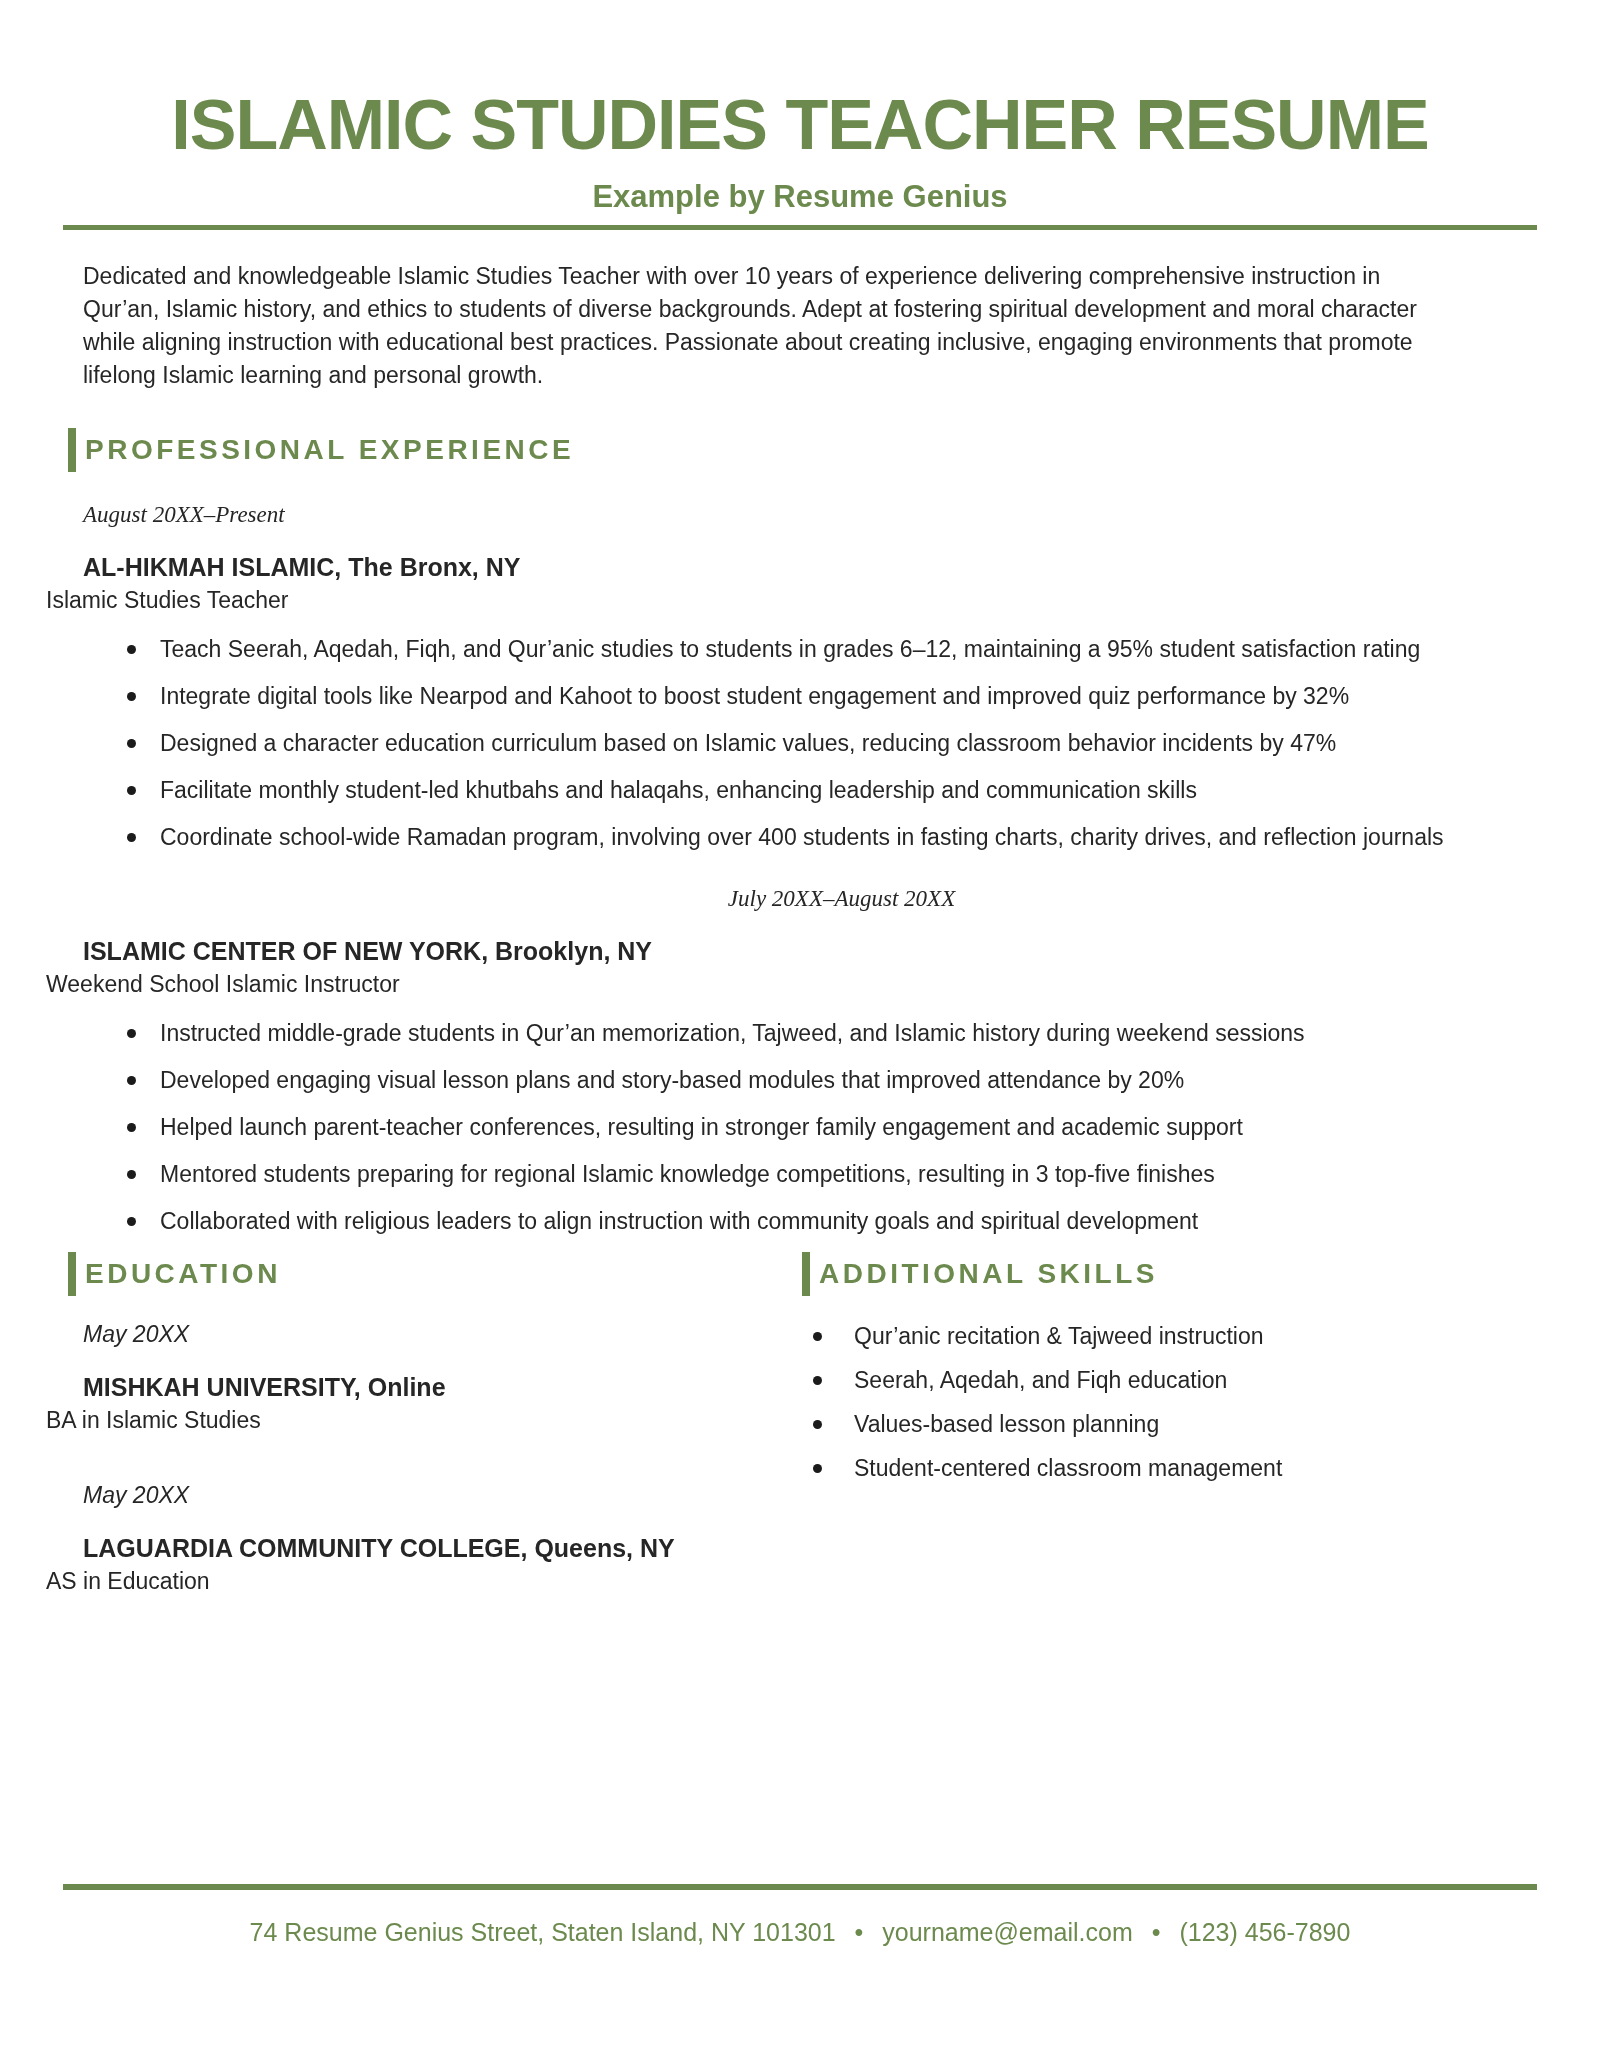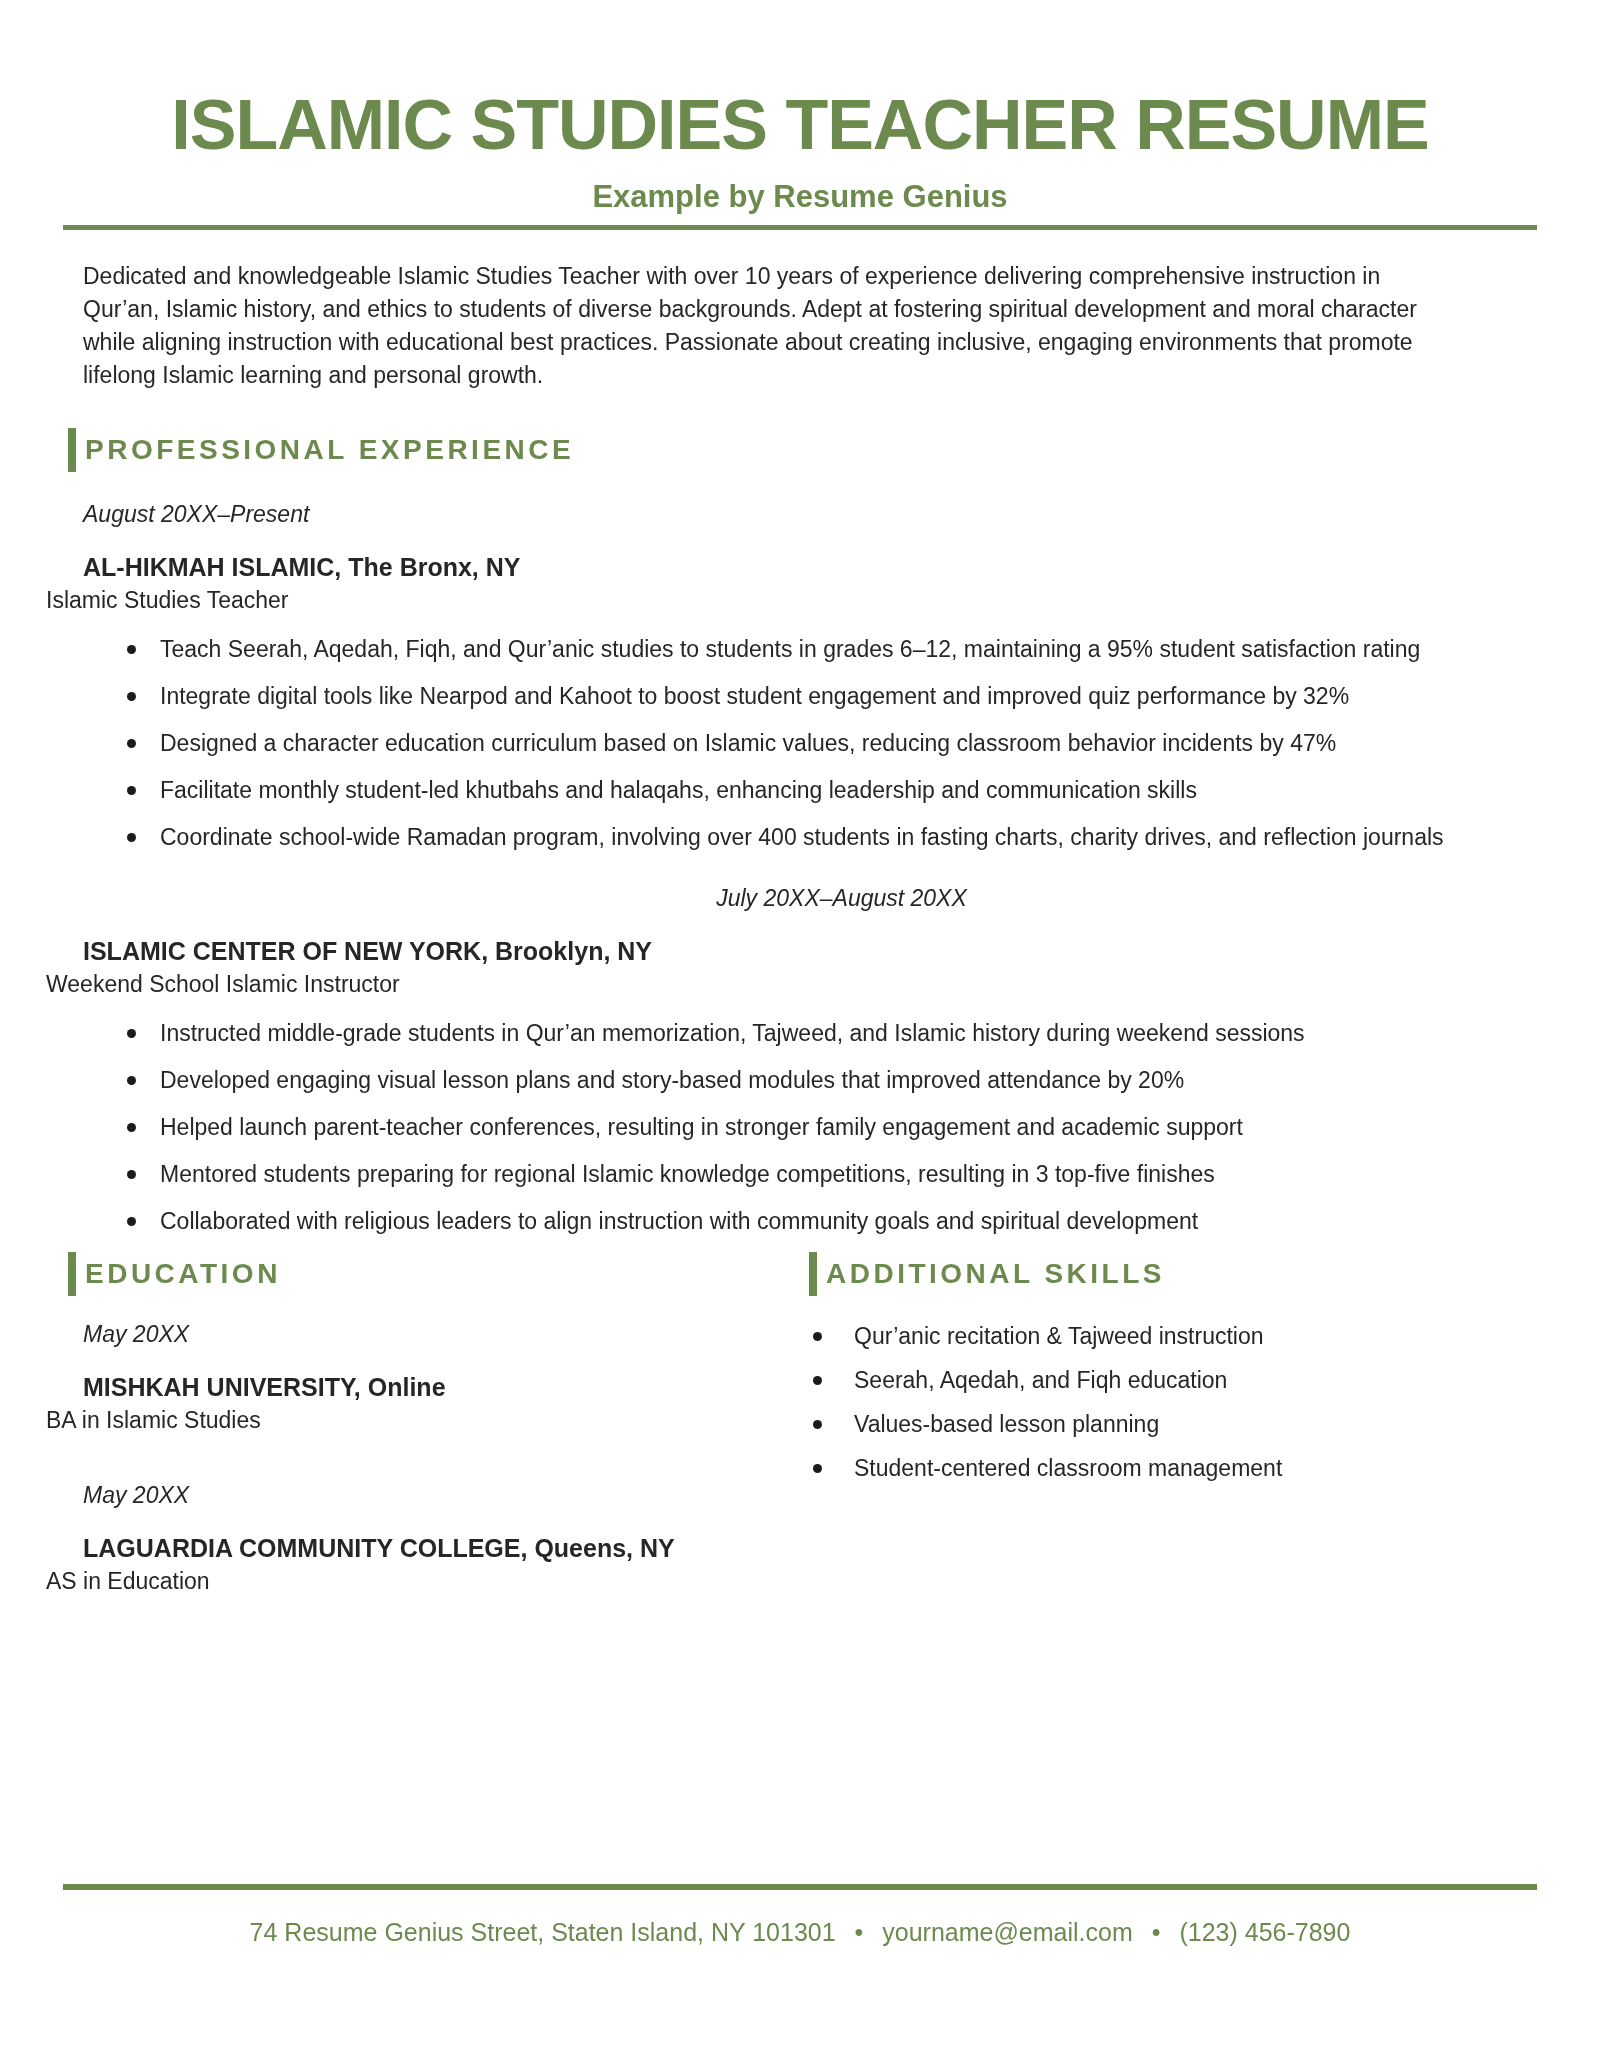--- a/index.html
+++ b/index.html
@@ -83,7 +83,7 @@
     font-size:23px;
     line-height:33px;
   }
-  .job .dates{margin-top:26px;}
+  .job .dates{margin-top:26px;font-family:Liberation Serif, serif;}
   .job + .job .dates{margin-top:28px;text-align:center;}
   ul.bullets{
     list-style:none;

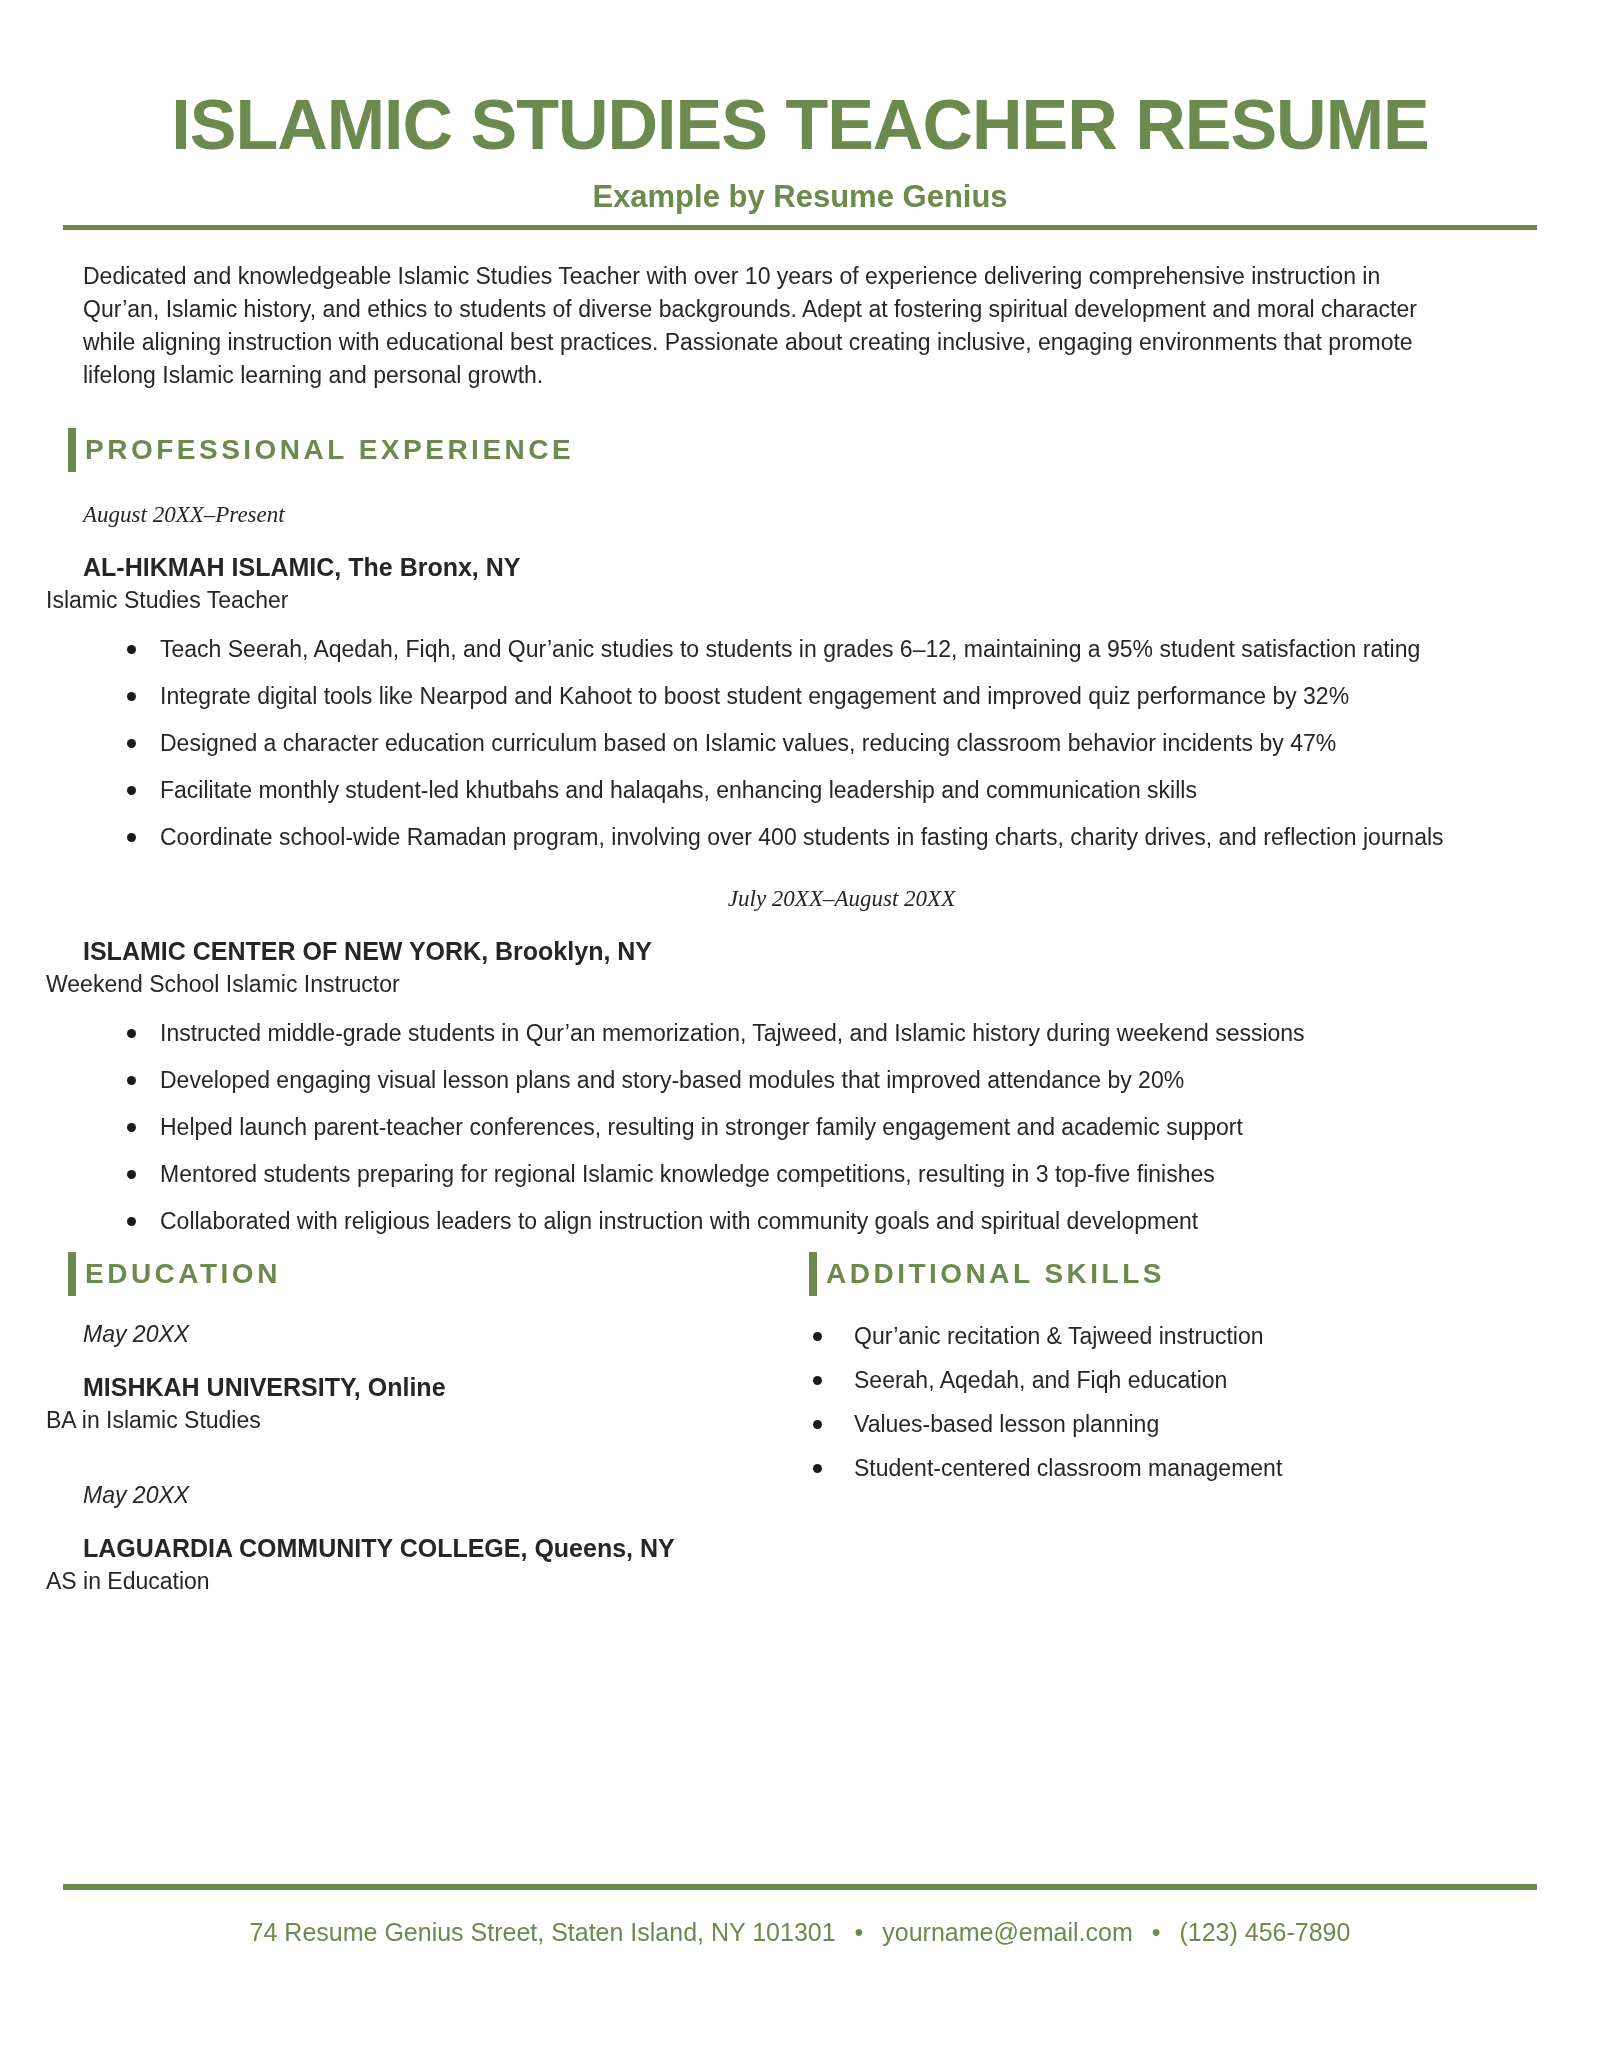--- a/index.html
+++ b/index.html
@@ -113,7 +113,7 @@
   }
   .col-left{flex:none;width:794px;}
   .col-right{flex:1;}
-  .col-right .section-header{margin-left:15px;}
+  .col-right .section-header{margin-left:8px;}
   .edu-entry .dates{margin-top:22px;}
   .edu-entry + .edu-entry .dates{margin-top:42px;}
   .edu-entry .employer{margin-top:20px;}

